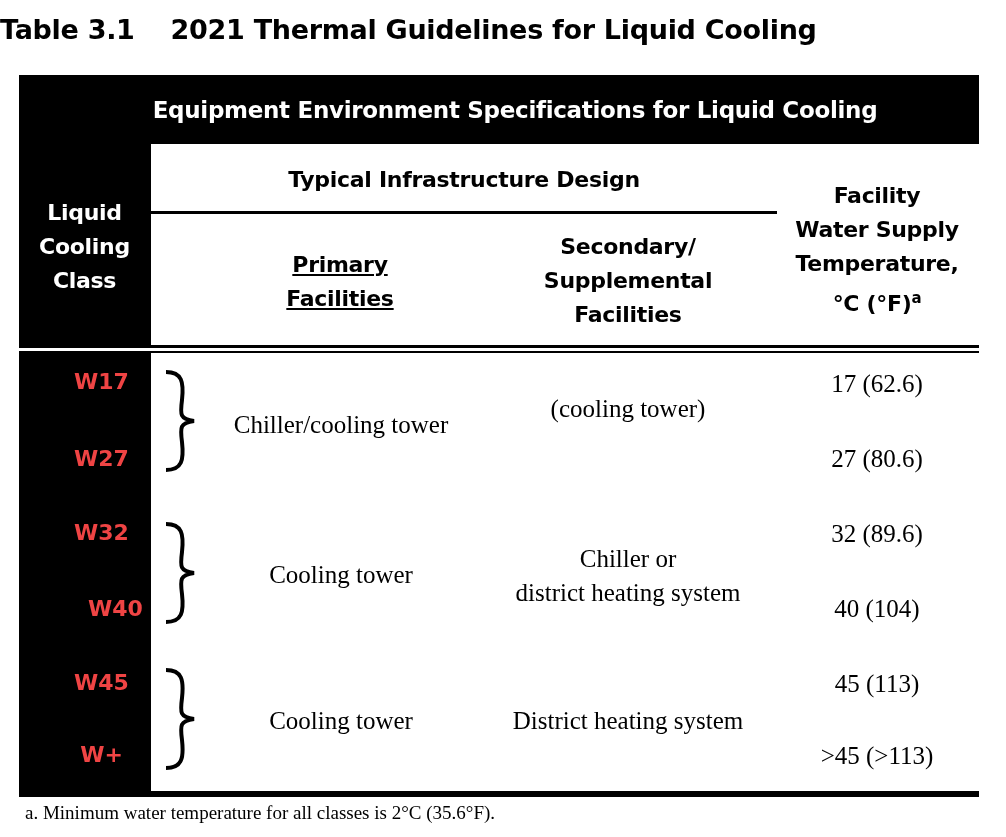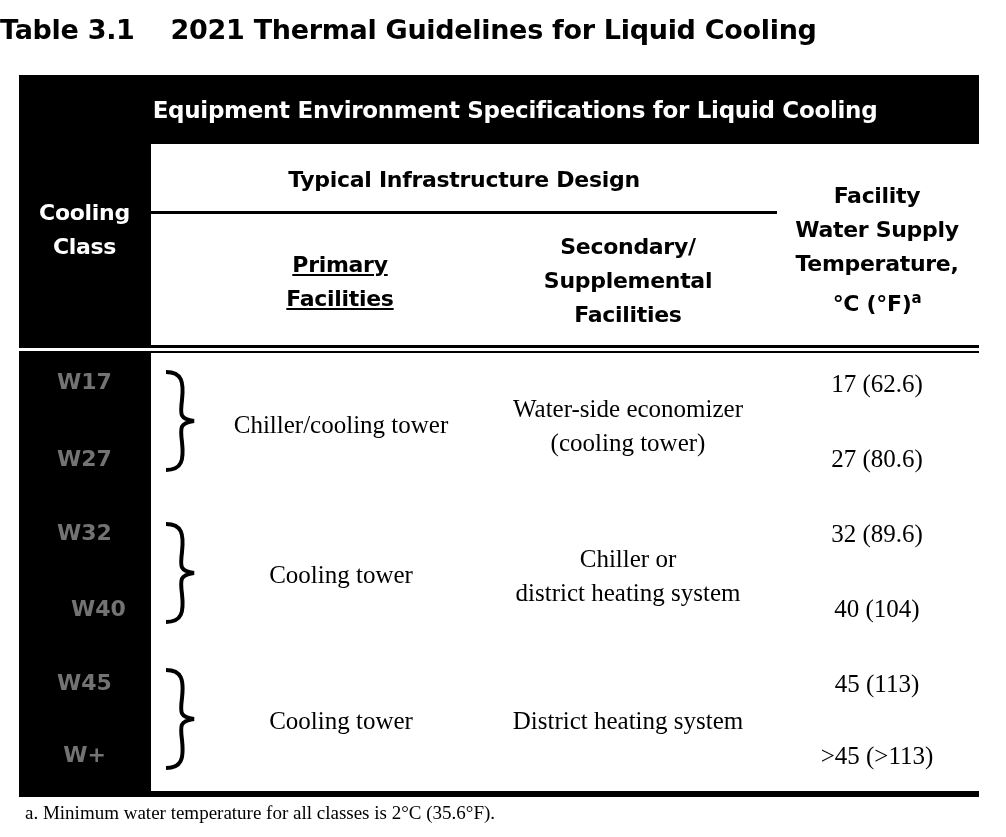--- a/index.html
+++ b/index.html
@@ -30,6 +30,7 @@
 <div class="panel"></div>
 
 <div class="hdr hdr-white" style="left:19px;top:196px;width:131px;">
+  <div>Liquid</div>
   <div>Cooling</div>
   <div>Class</div>
 </div>

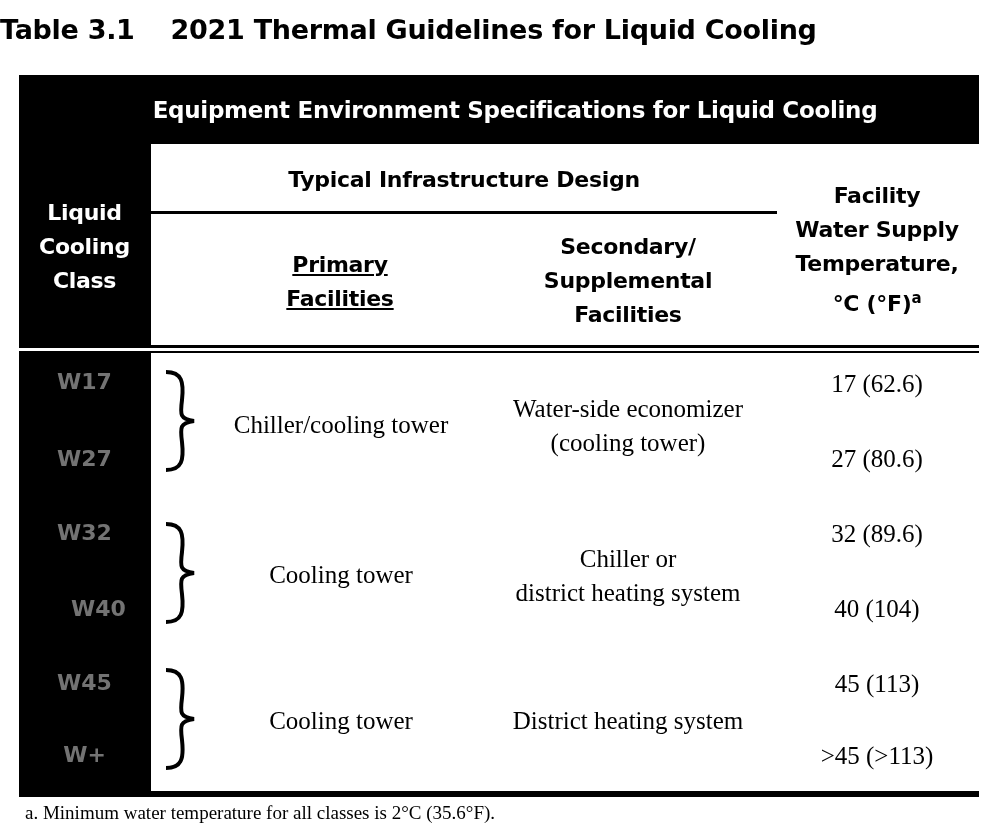--- a/index.html
+++ b/index.html
@@ -13,7 +13,7 @@
   .hdr-white { color:#fff; }
   .hline { position:absolute; background:#000; }
   .gap { position:absolute; background:#fff; }
-  .cls { position:absolute; left:19px; width:131px; text-align:center; color:#737373; font-family:"DejaVu Sans", sans-serif; font-weight:bold; font-size:22px; }
+  .cls { position:absolute; left:36px; width:131px; text-align:center; color:#ef4444; font-family:"DejaVu Sans", sans-serif; font-weight:bold; font-size:22px; }
   .cell { position:absolute; text-align:center; font-size:25px; line-height:34px; }
   .brace { position:absolute; font-family:"DejaVu Serif", serif; }
   .foot { position:absolute; left:25px; top:802px; font-size:19px; }

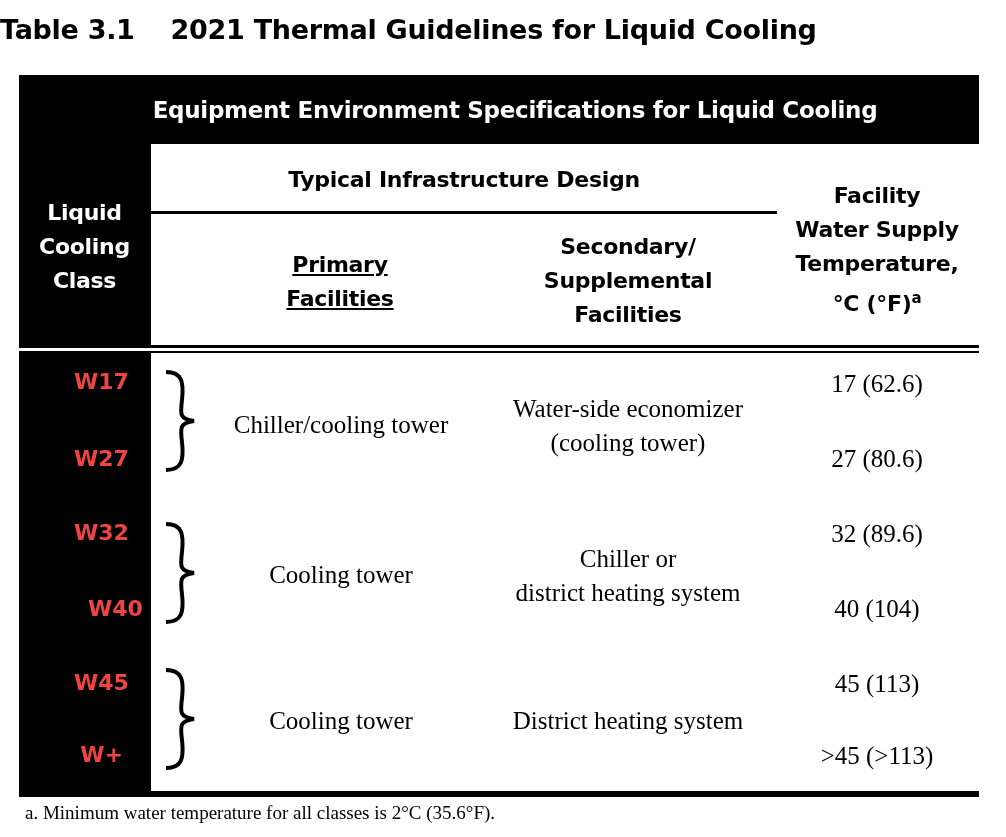--- a/index.html
+++ b/index.html
@@ -77,7 +77,6 @@
 
 <div class="cell" style="left:205px;top:408px;width:272px;">Chiller/cooling tower</div>
 <div class="cell" style="left:480px;top:392px;width:296px;">
-  <div>Water-side economizer</div>
   <div>(cooling tower)</div>
 </div>
 <div class="cell" style="left:777px;top:367px;width:200px;">17 (62.6)</div>

